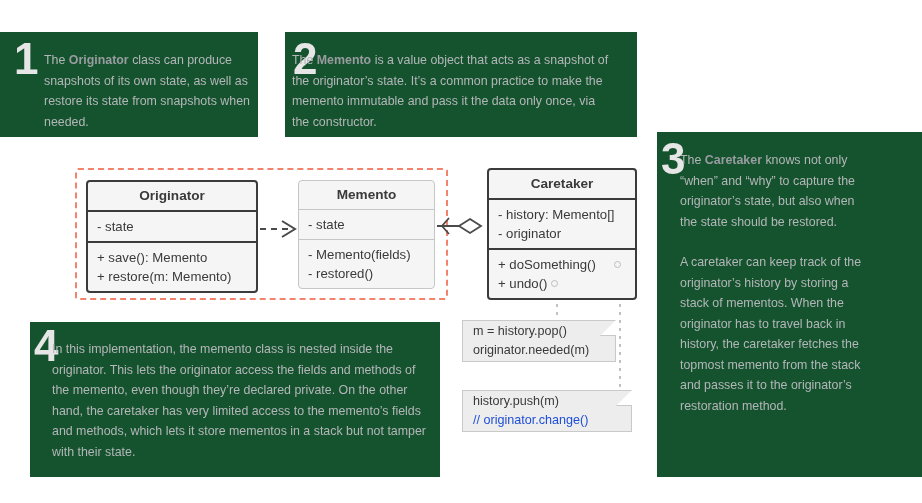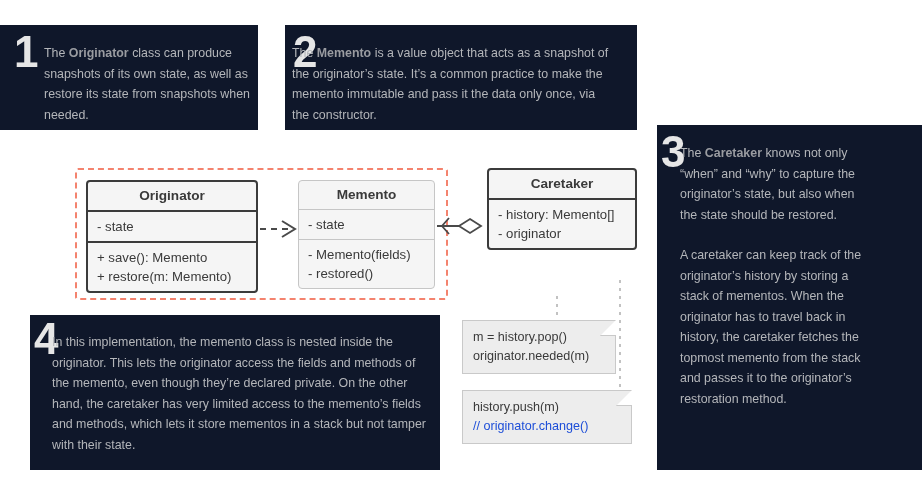--- a/index.html
+++ b/index.html
@@ -16,8 +16,9 @@
   
   .panel{
     position:absolute;
-    background:#0f172a;
-    box-sizing:border-box;
+    background:#14532d;
+    box-sizing:border-box;
+    margin-top:7px;
   }
   .panel .bignum{
     position:absolute;

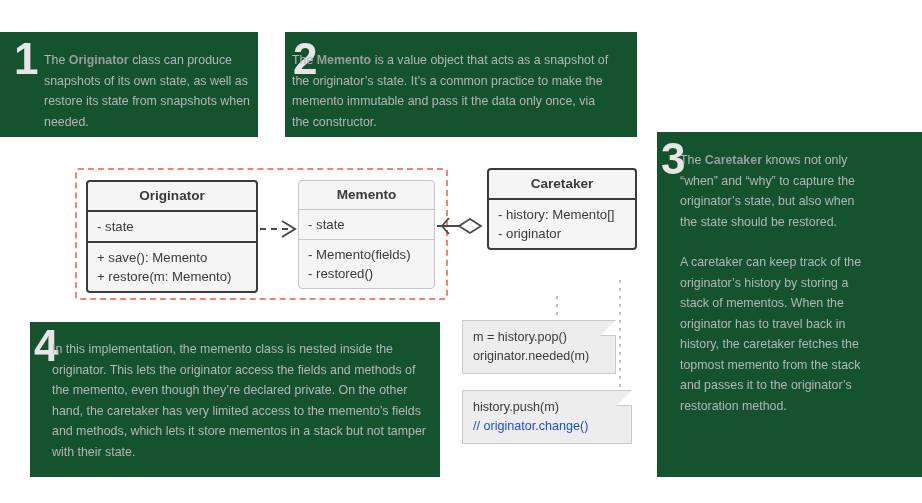--- a/index.html
+++ b/index.html
@@ -205,6 +205,10 @@
       <div class="row">- history: Memento[]</div>
       <div class="row">- originator</div>
     </div>
+    <div class="sect">
+      <div class="row">+ doSomething()<span class="anchor-dot" style="left:116px;top:6px;"></span></div>
+      <div class="row">+ undo()<span class="anchor-dot" style="left:53px;top:6px;"></span></div>
+    </div>
   </div>
 
   <div class="note" id="note1">

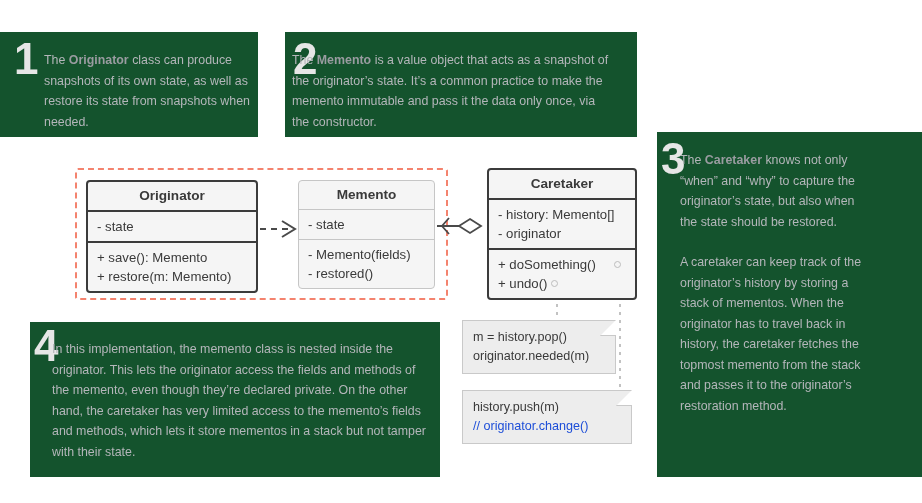--- a/index.html
+++ b/index.html
@@ -102,7 +102,7 @@
     font-size:12.6px;
     line-height:19px;
     color:#3a3a3a;
-    padding:7px 10px;
+    padding:1px 10px;
   }
   .note .fold{
     position:absolute;top:-1px;right:-1px;

